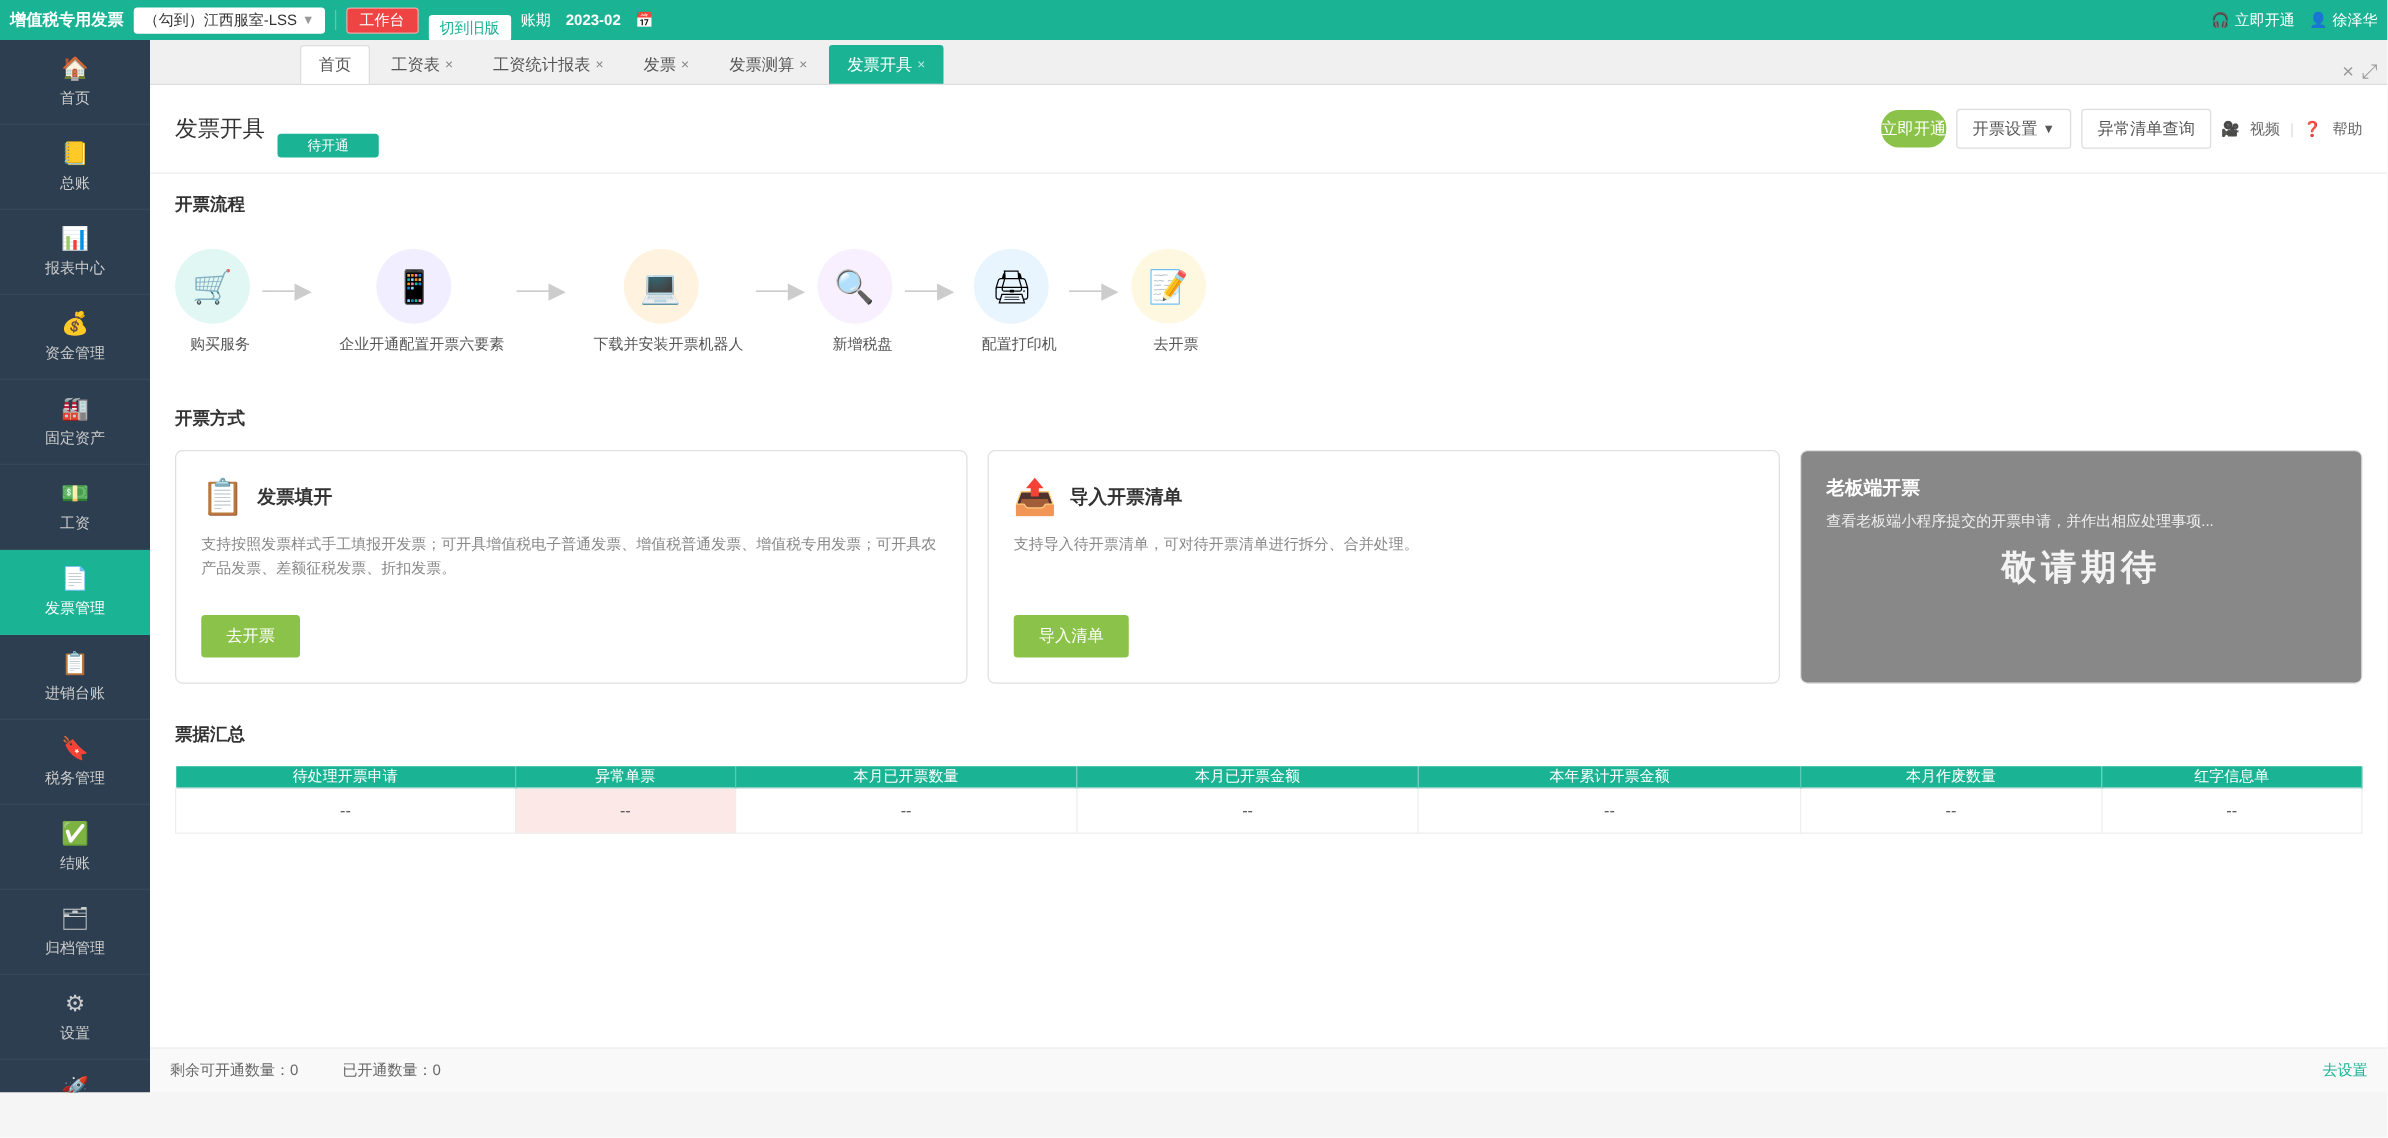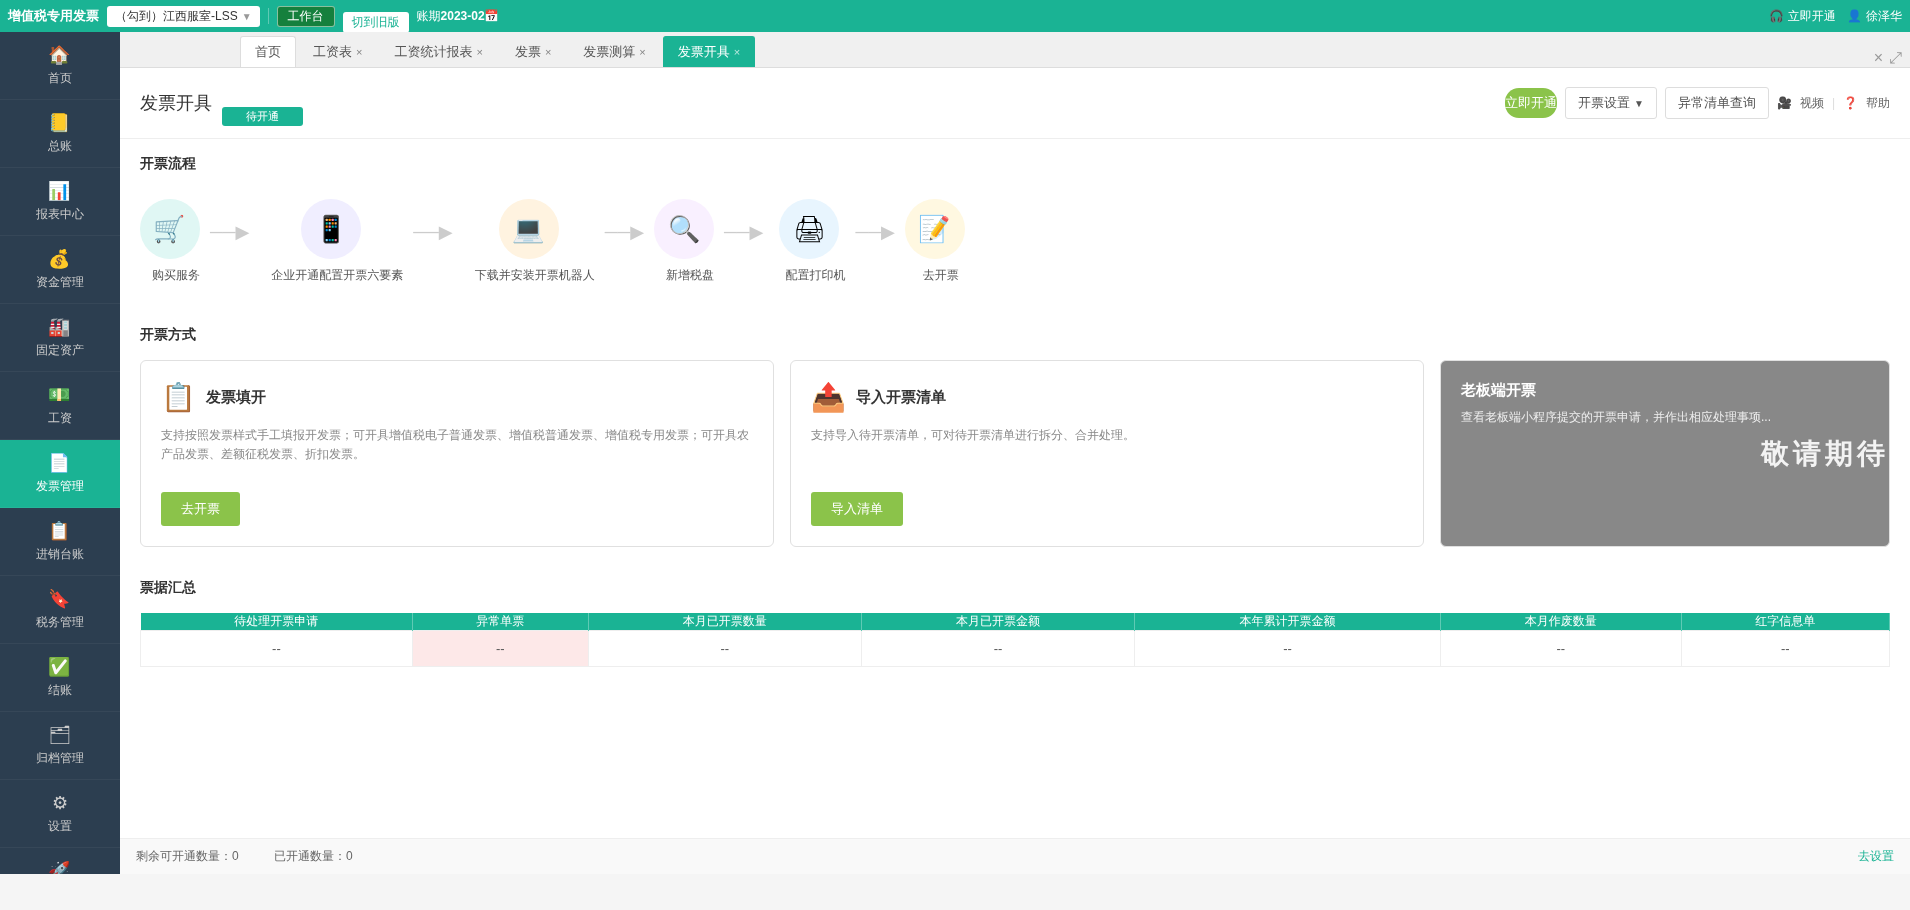--- a/index.html
+++ b/index.html
@@ -40,7 +40,7 @@
     }
     .top-bar-btn.active { background: white; color: #1ab394; margin-top: 12px; }
     .top-bar-workstation {
-      background: #15803d;
+      background: #ef4444;
       border: 1px solid rgba(255,255,255,0.5);
       border-radius: 3px;
       padding: 1px 10px;

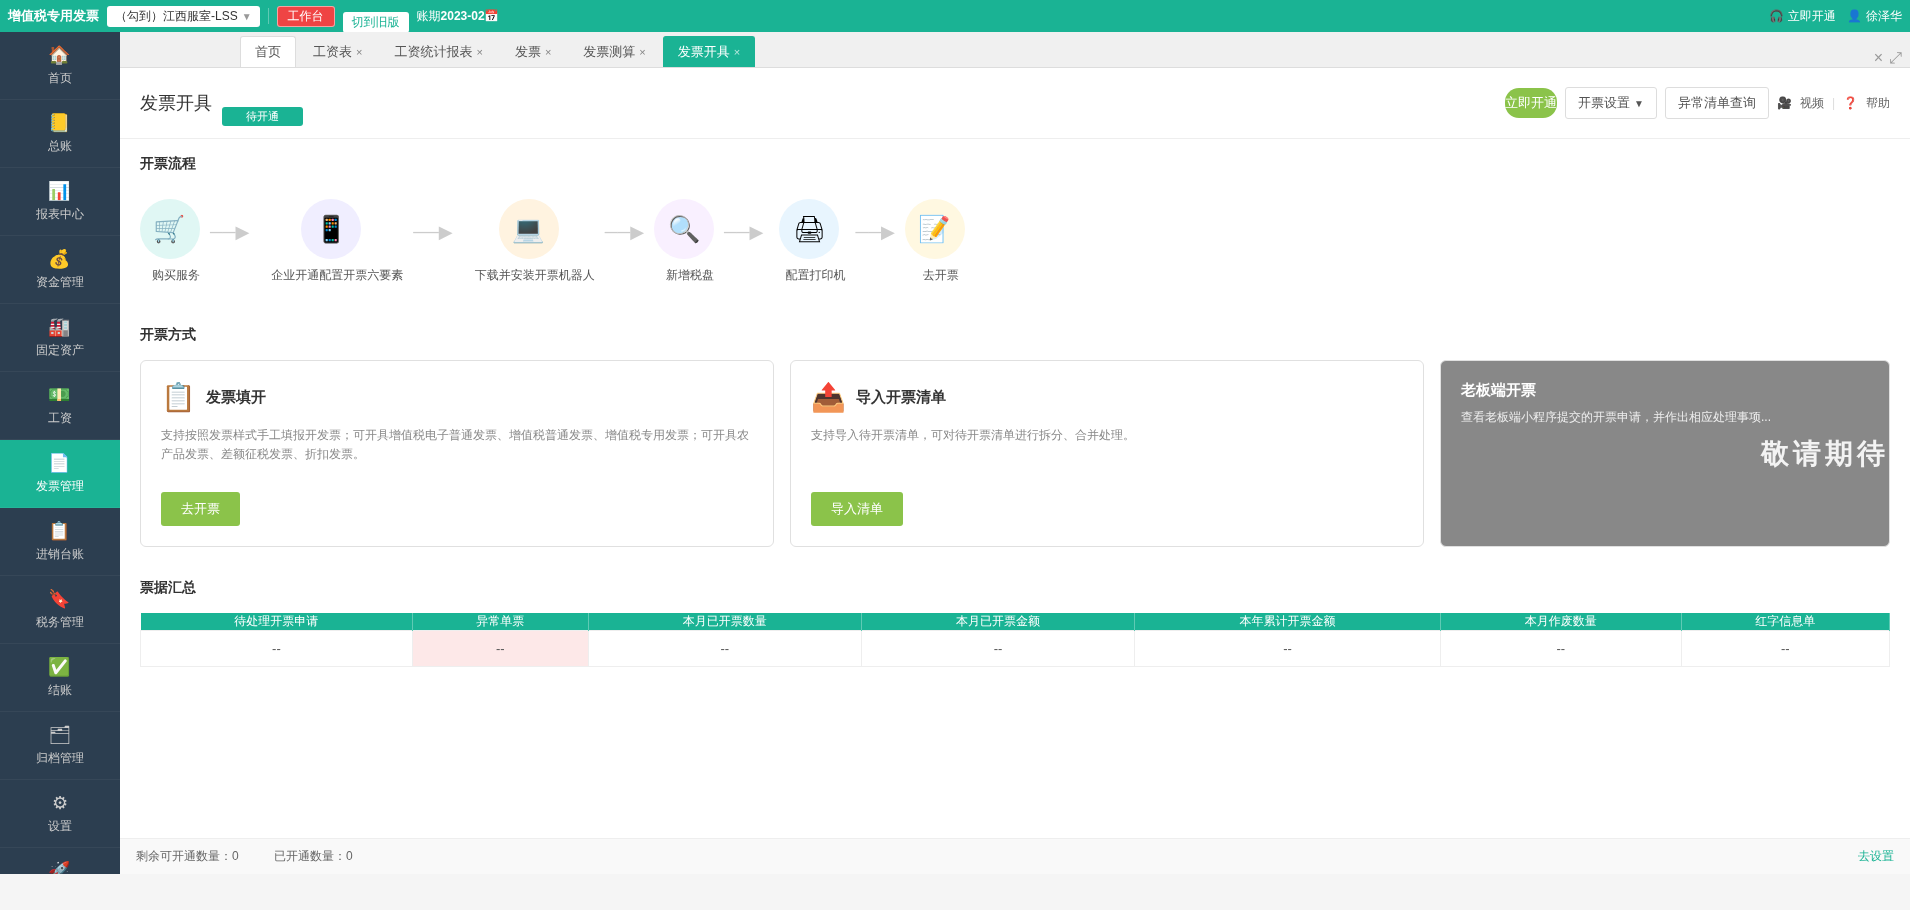--- a/index.html
+++ b/index.html
@@ -49,7 +49,7 @@
       cursor: pointer;
       font-family: Liberation Serif, serif;
     }
-    .top-bar-period { display: flex; align-items: center; gap: 0; color: white; font-size: 12px; }
+    .top-bar-period { display: flex; align-items: center; gap: 12px; color: white; font-size: 12px; }
     .top-bar-right { display: flex; align-items: center; gap: 12px; font-size: 12px; }
     .top-bar-right span { cursor: pointer; }
 

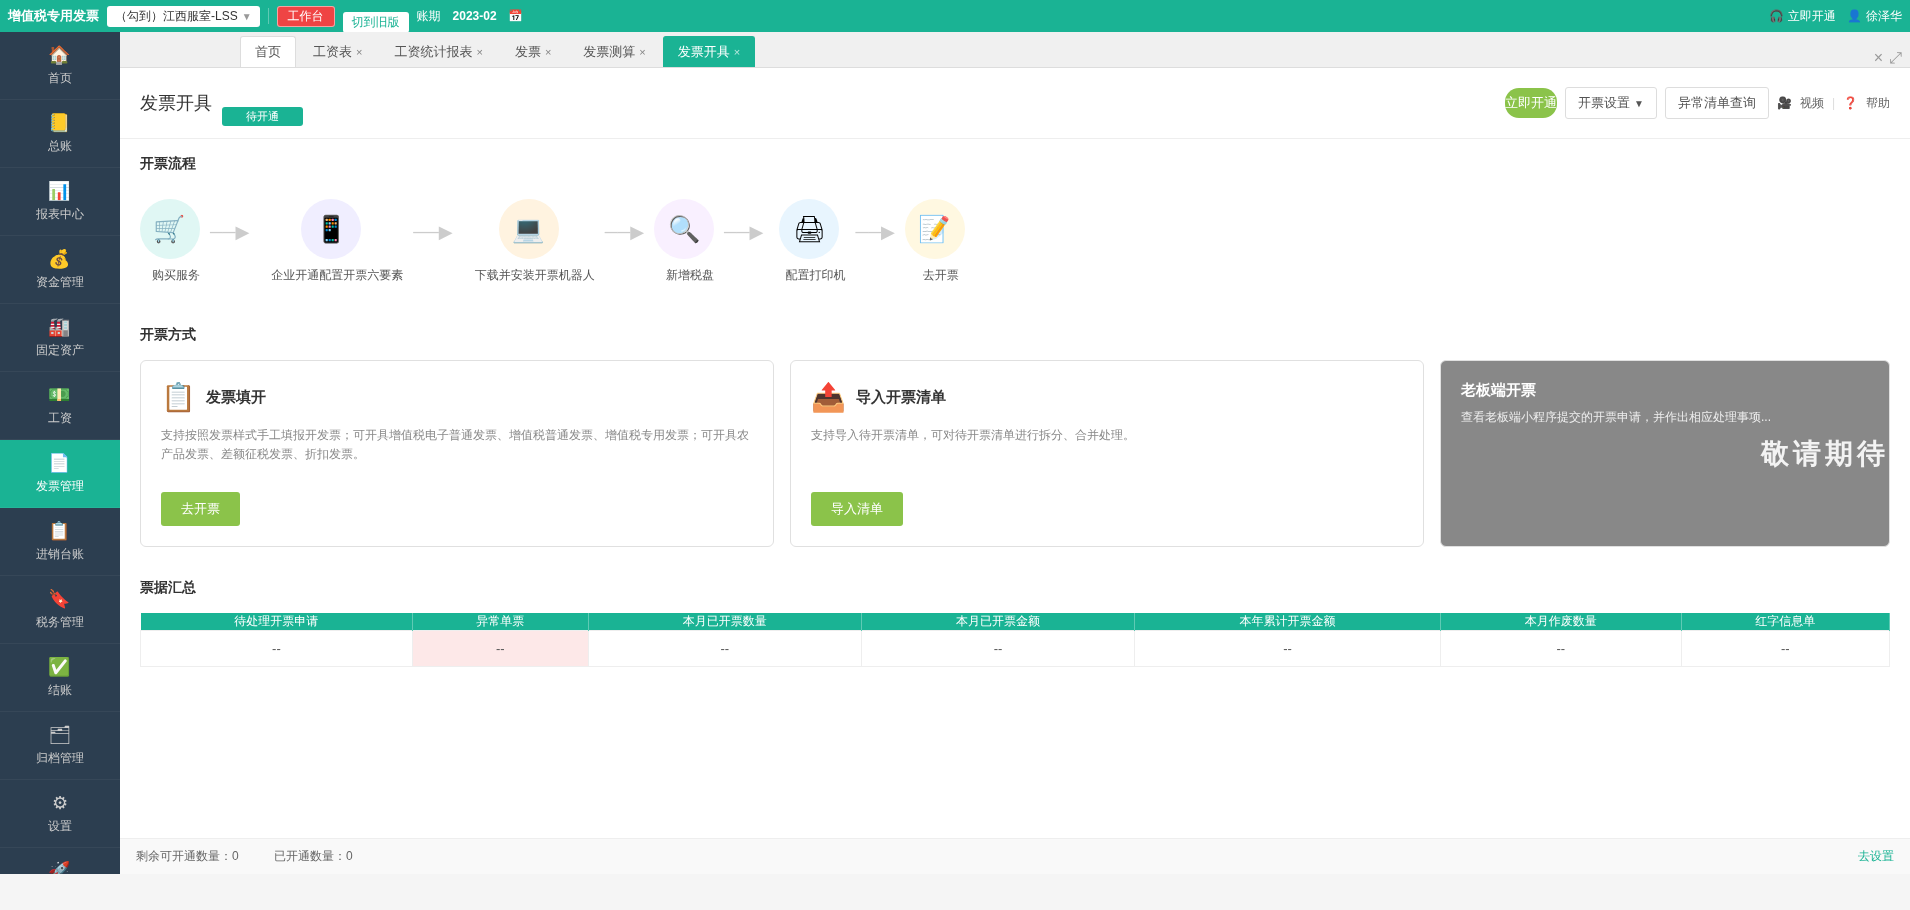--- a/index.html
+++ b/index.html
@@ -255,7 +255,7 @@
       top: 0; left: 0; right: 0; bottom: 0;
       display: flex;
       align-items: center;
-      justify-content: flex-end;
+      justify-content: center;
       font-size: 28px;
       font-weight: bold;
       color: rgba(255,255,255,0.9);

